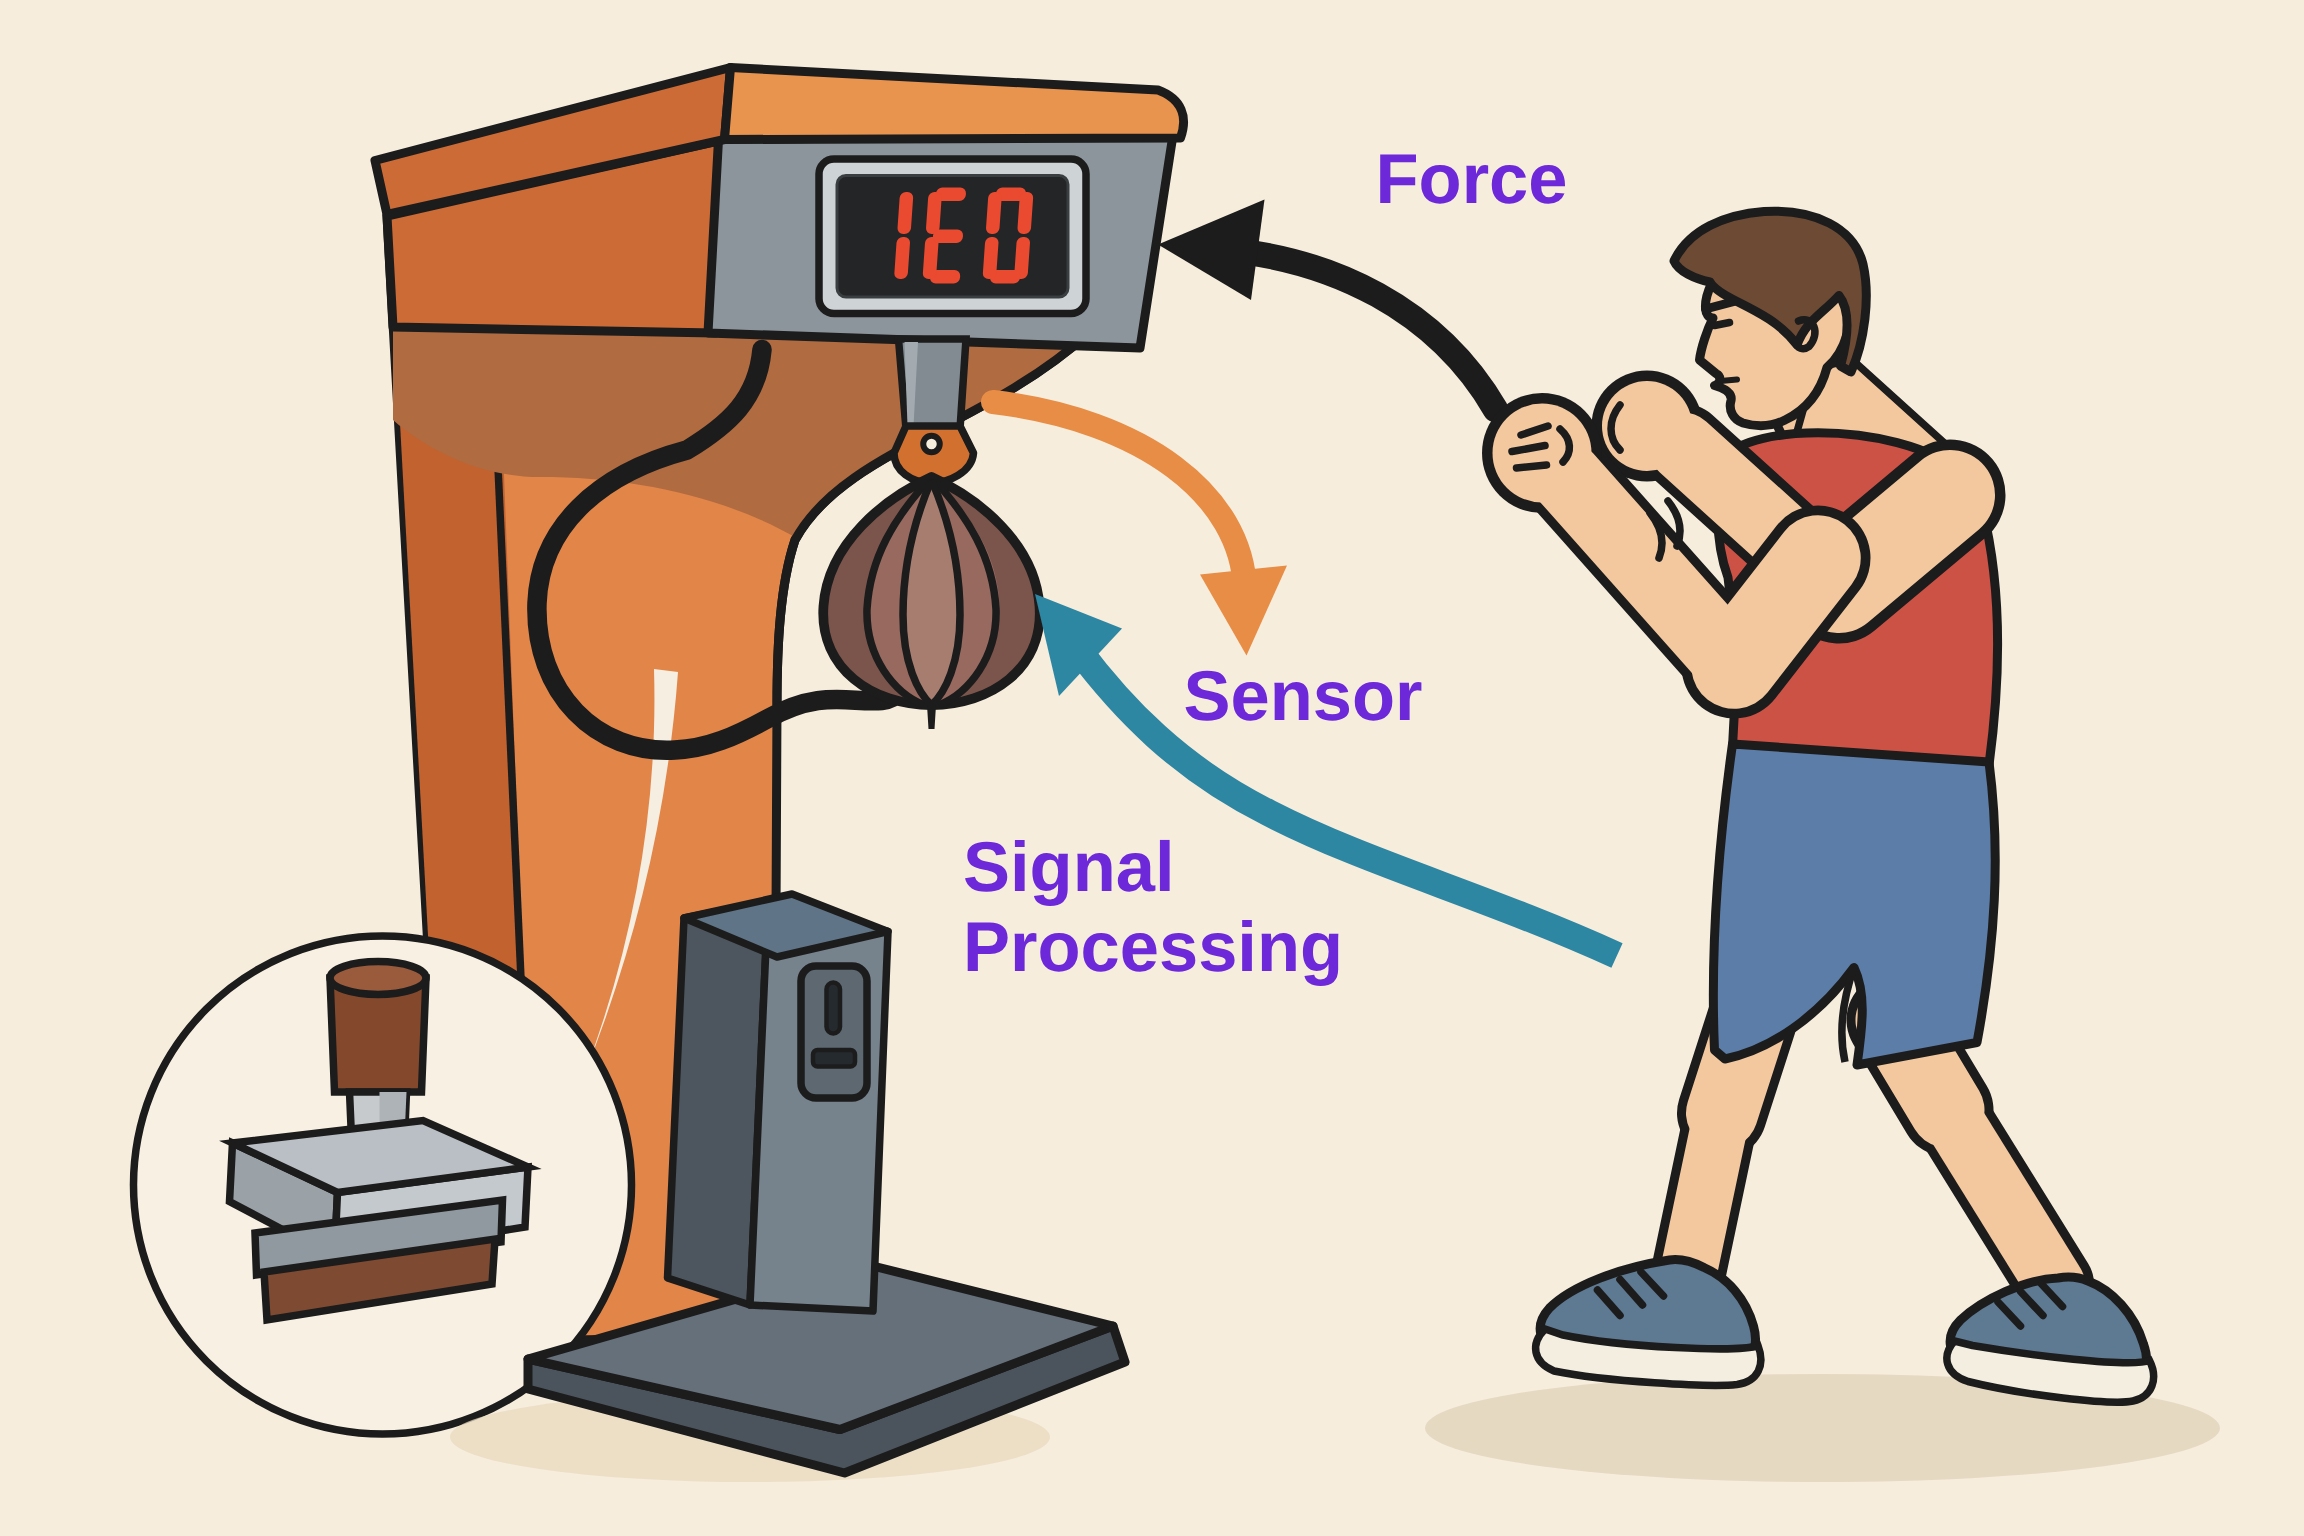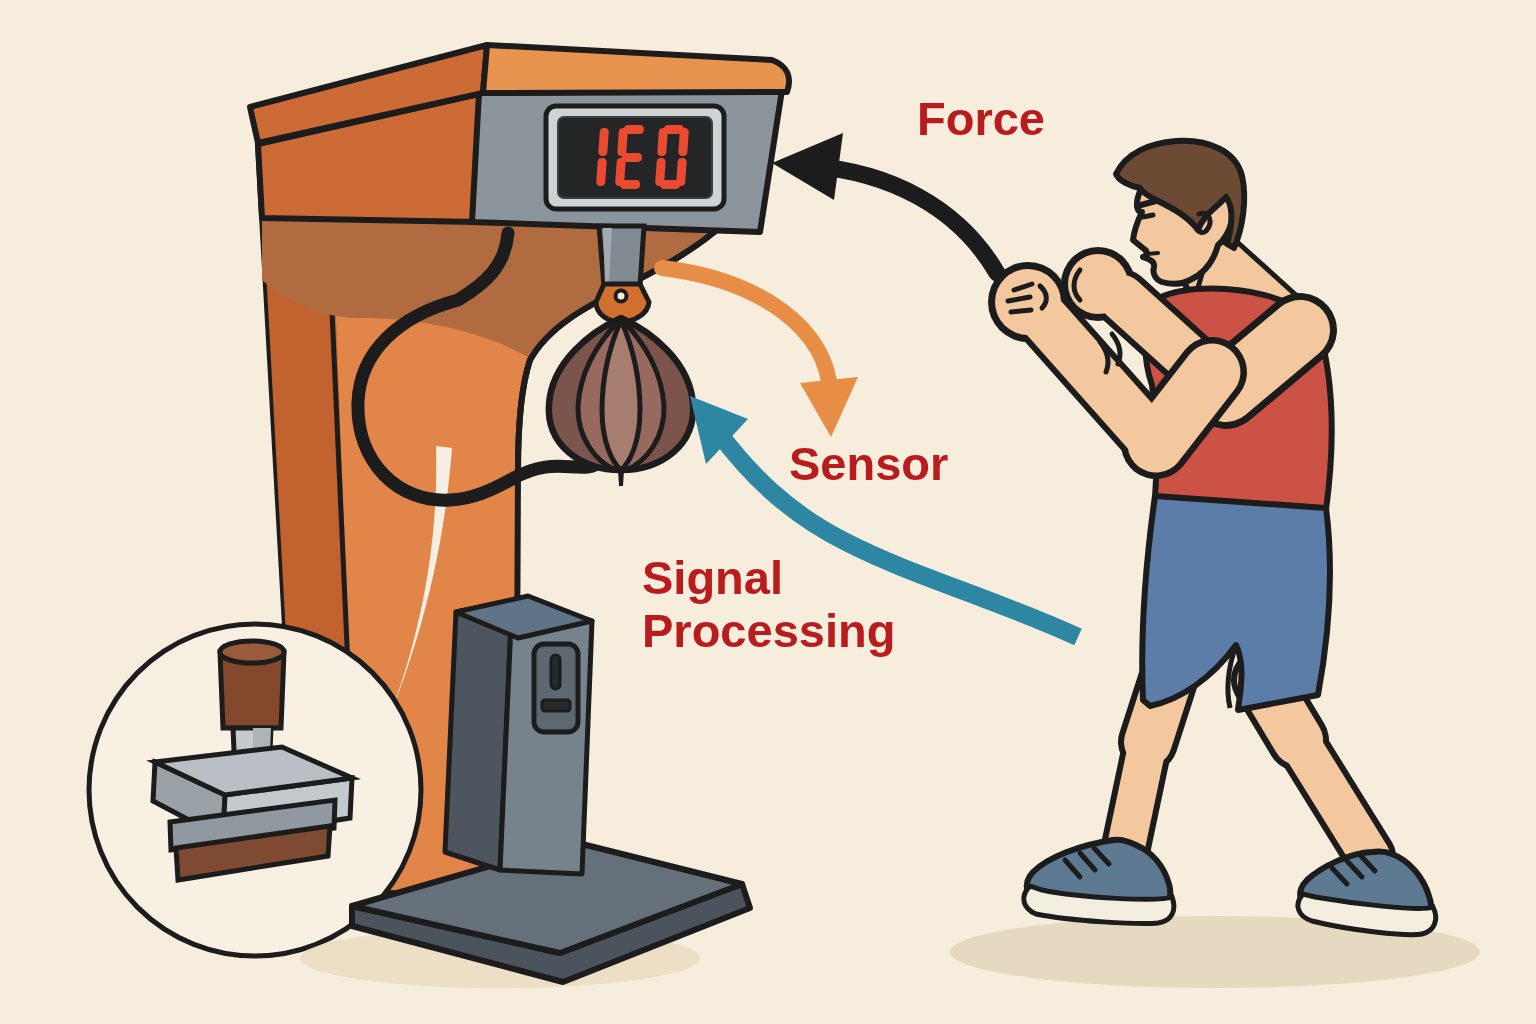--- a/index.html
+++ b/index.html
@@ -15,7 +15,7 @@
     position:absolute;
     font-weight:bold;
     font-size:47px;
-    color:#b91c1c;
+    color:#6d28d9;
     letter-spacing:0px;
     line-height:53px;
     white-space:nowrap;

